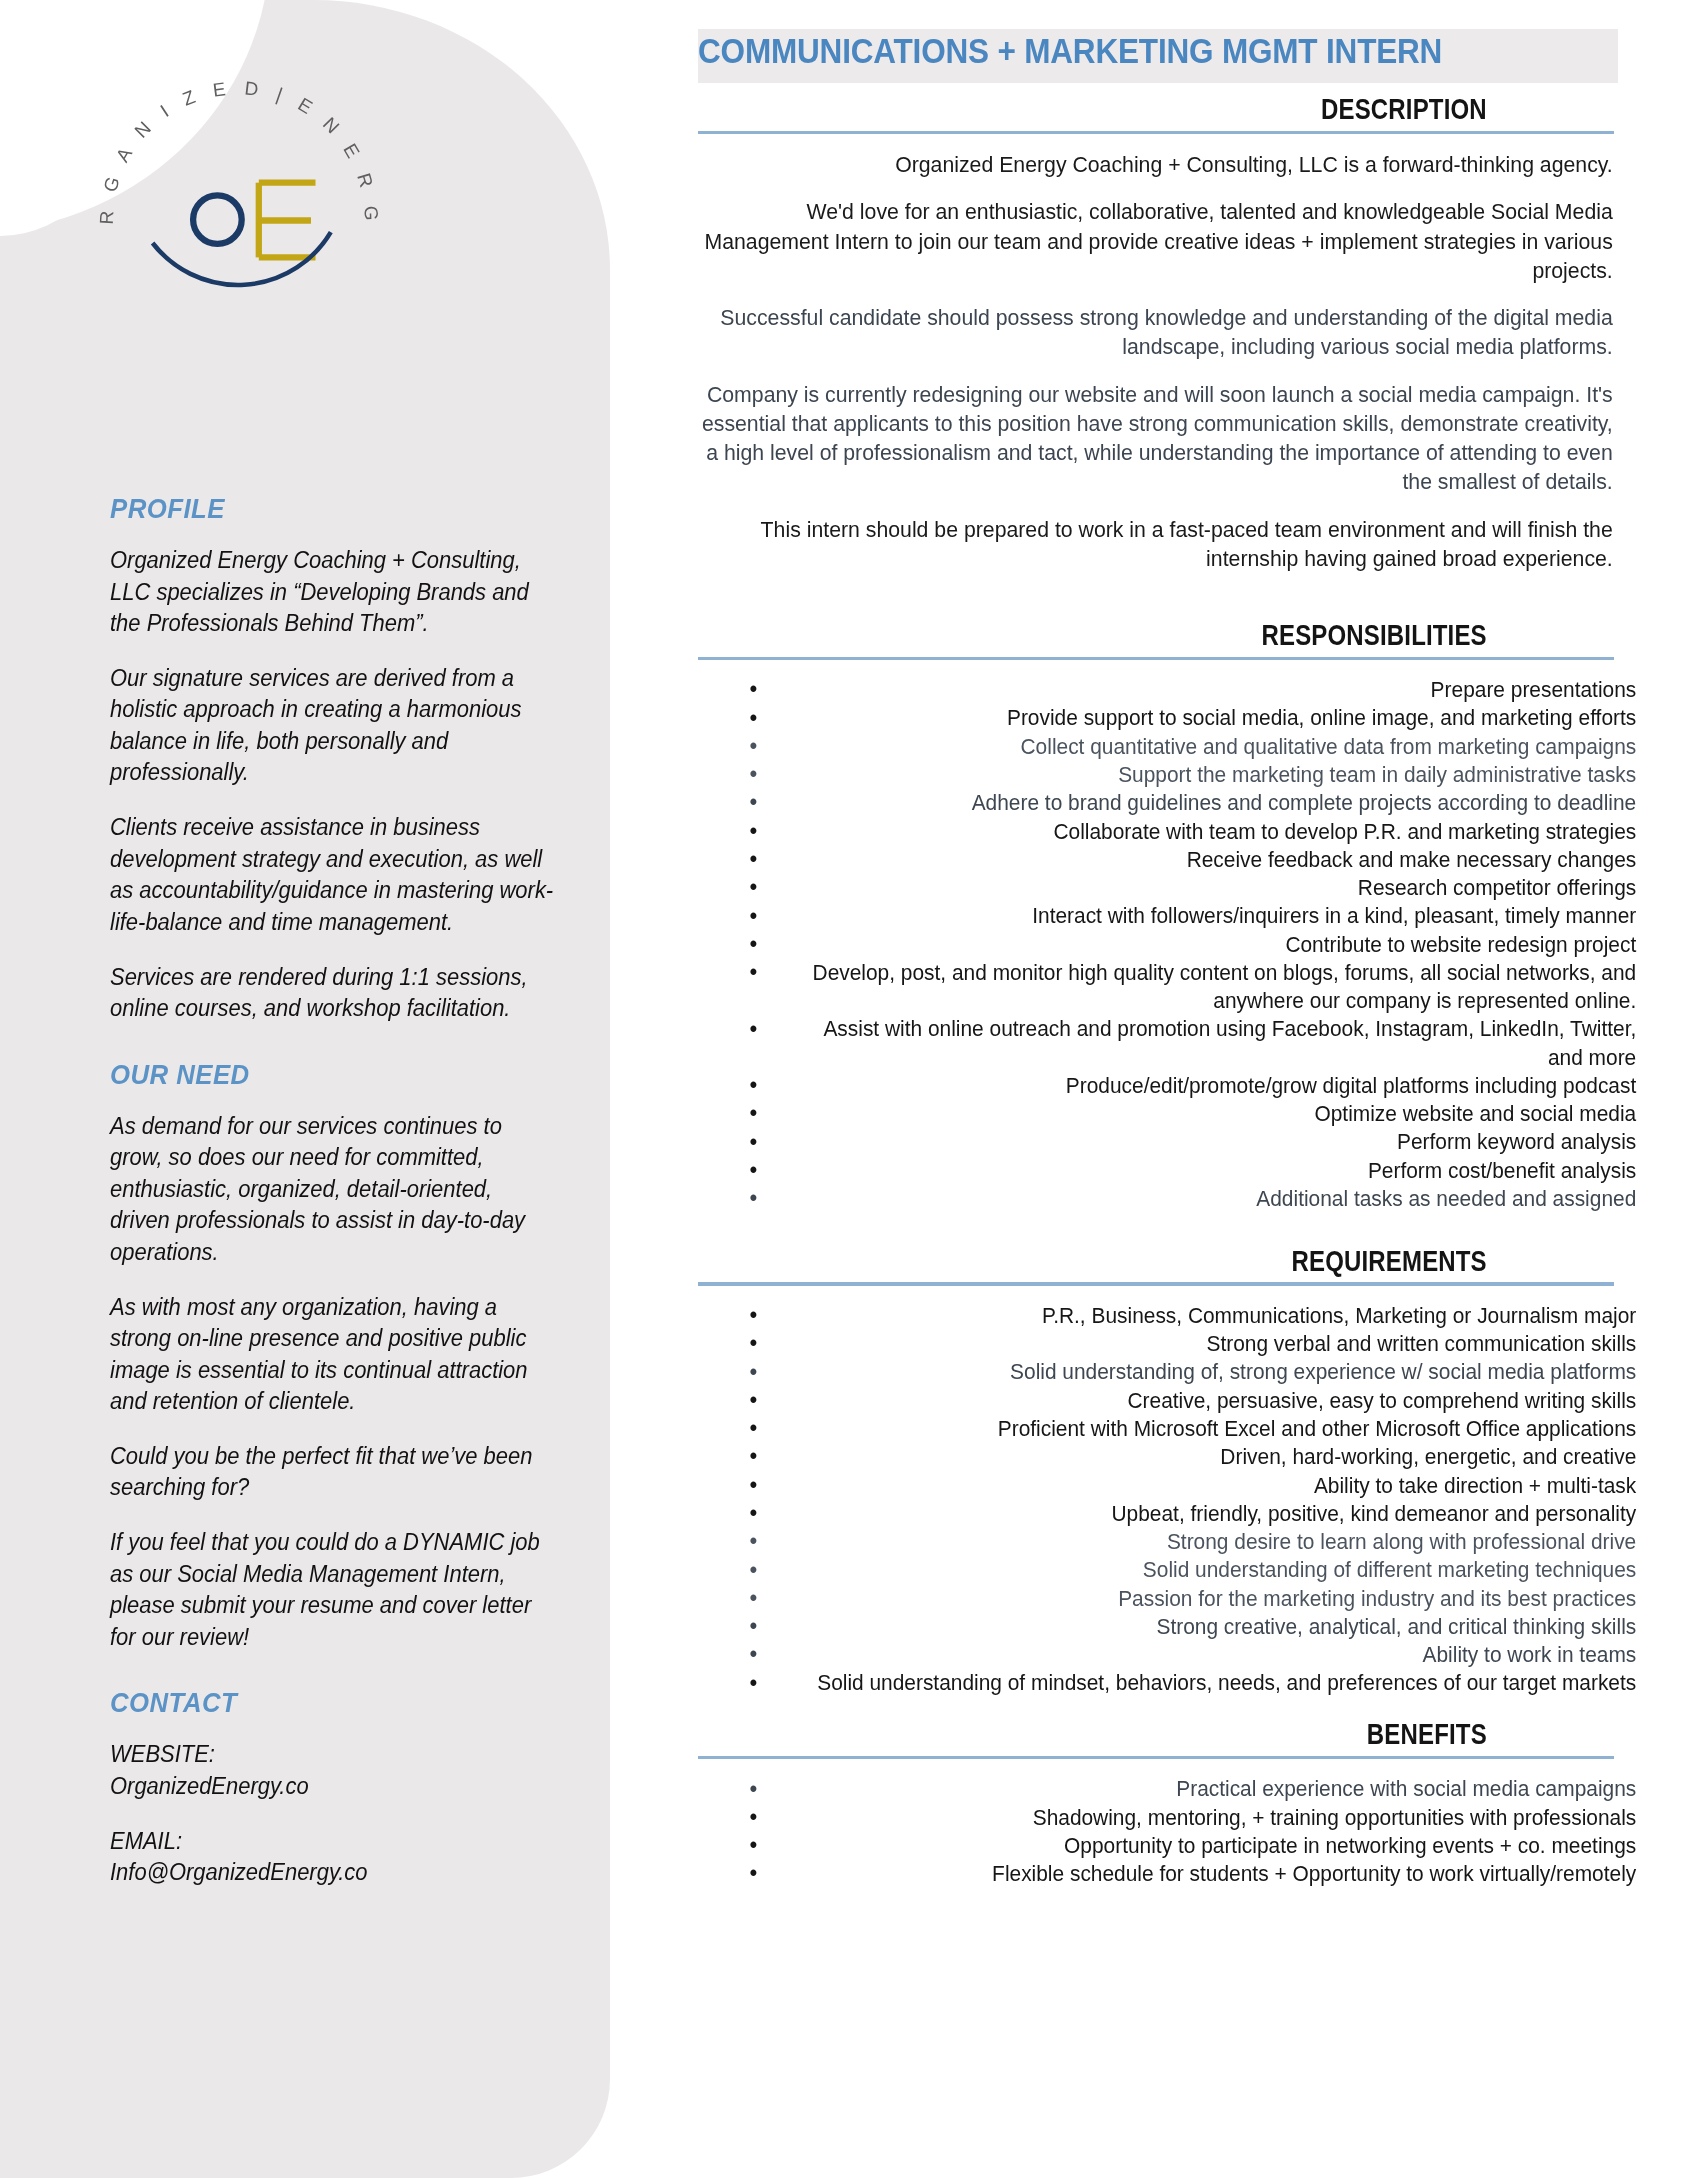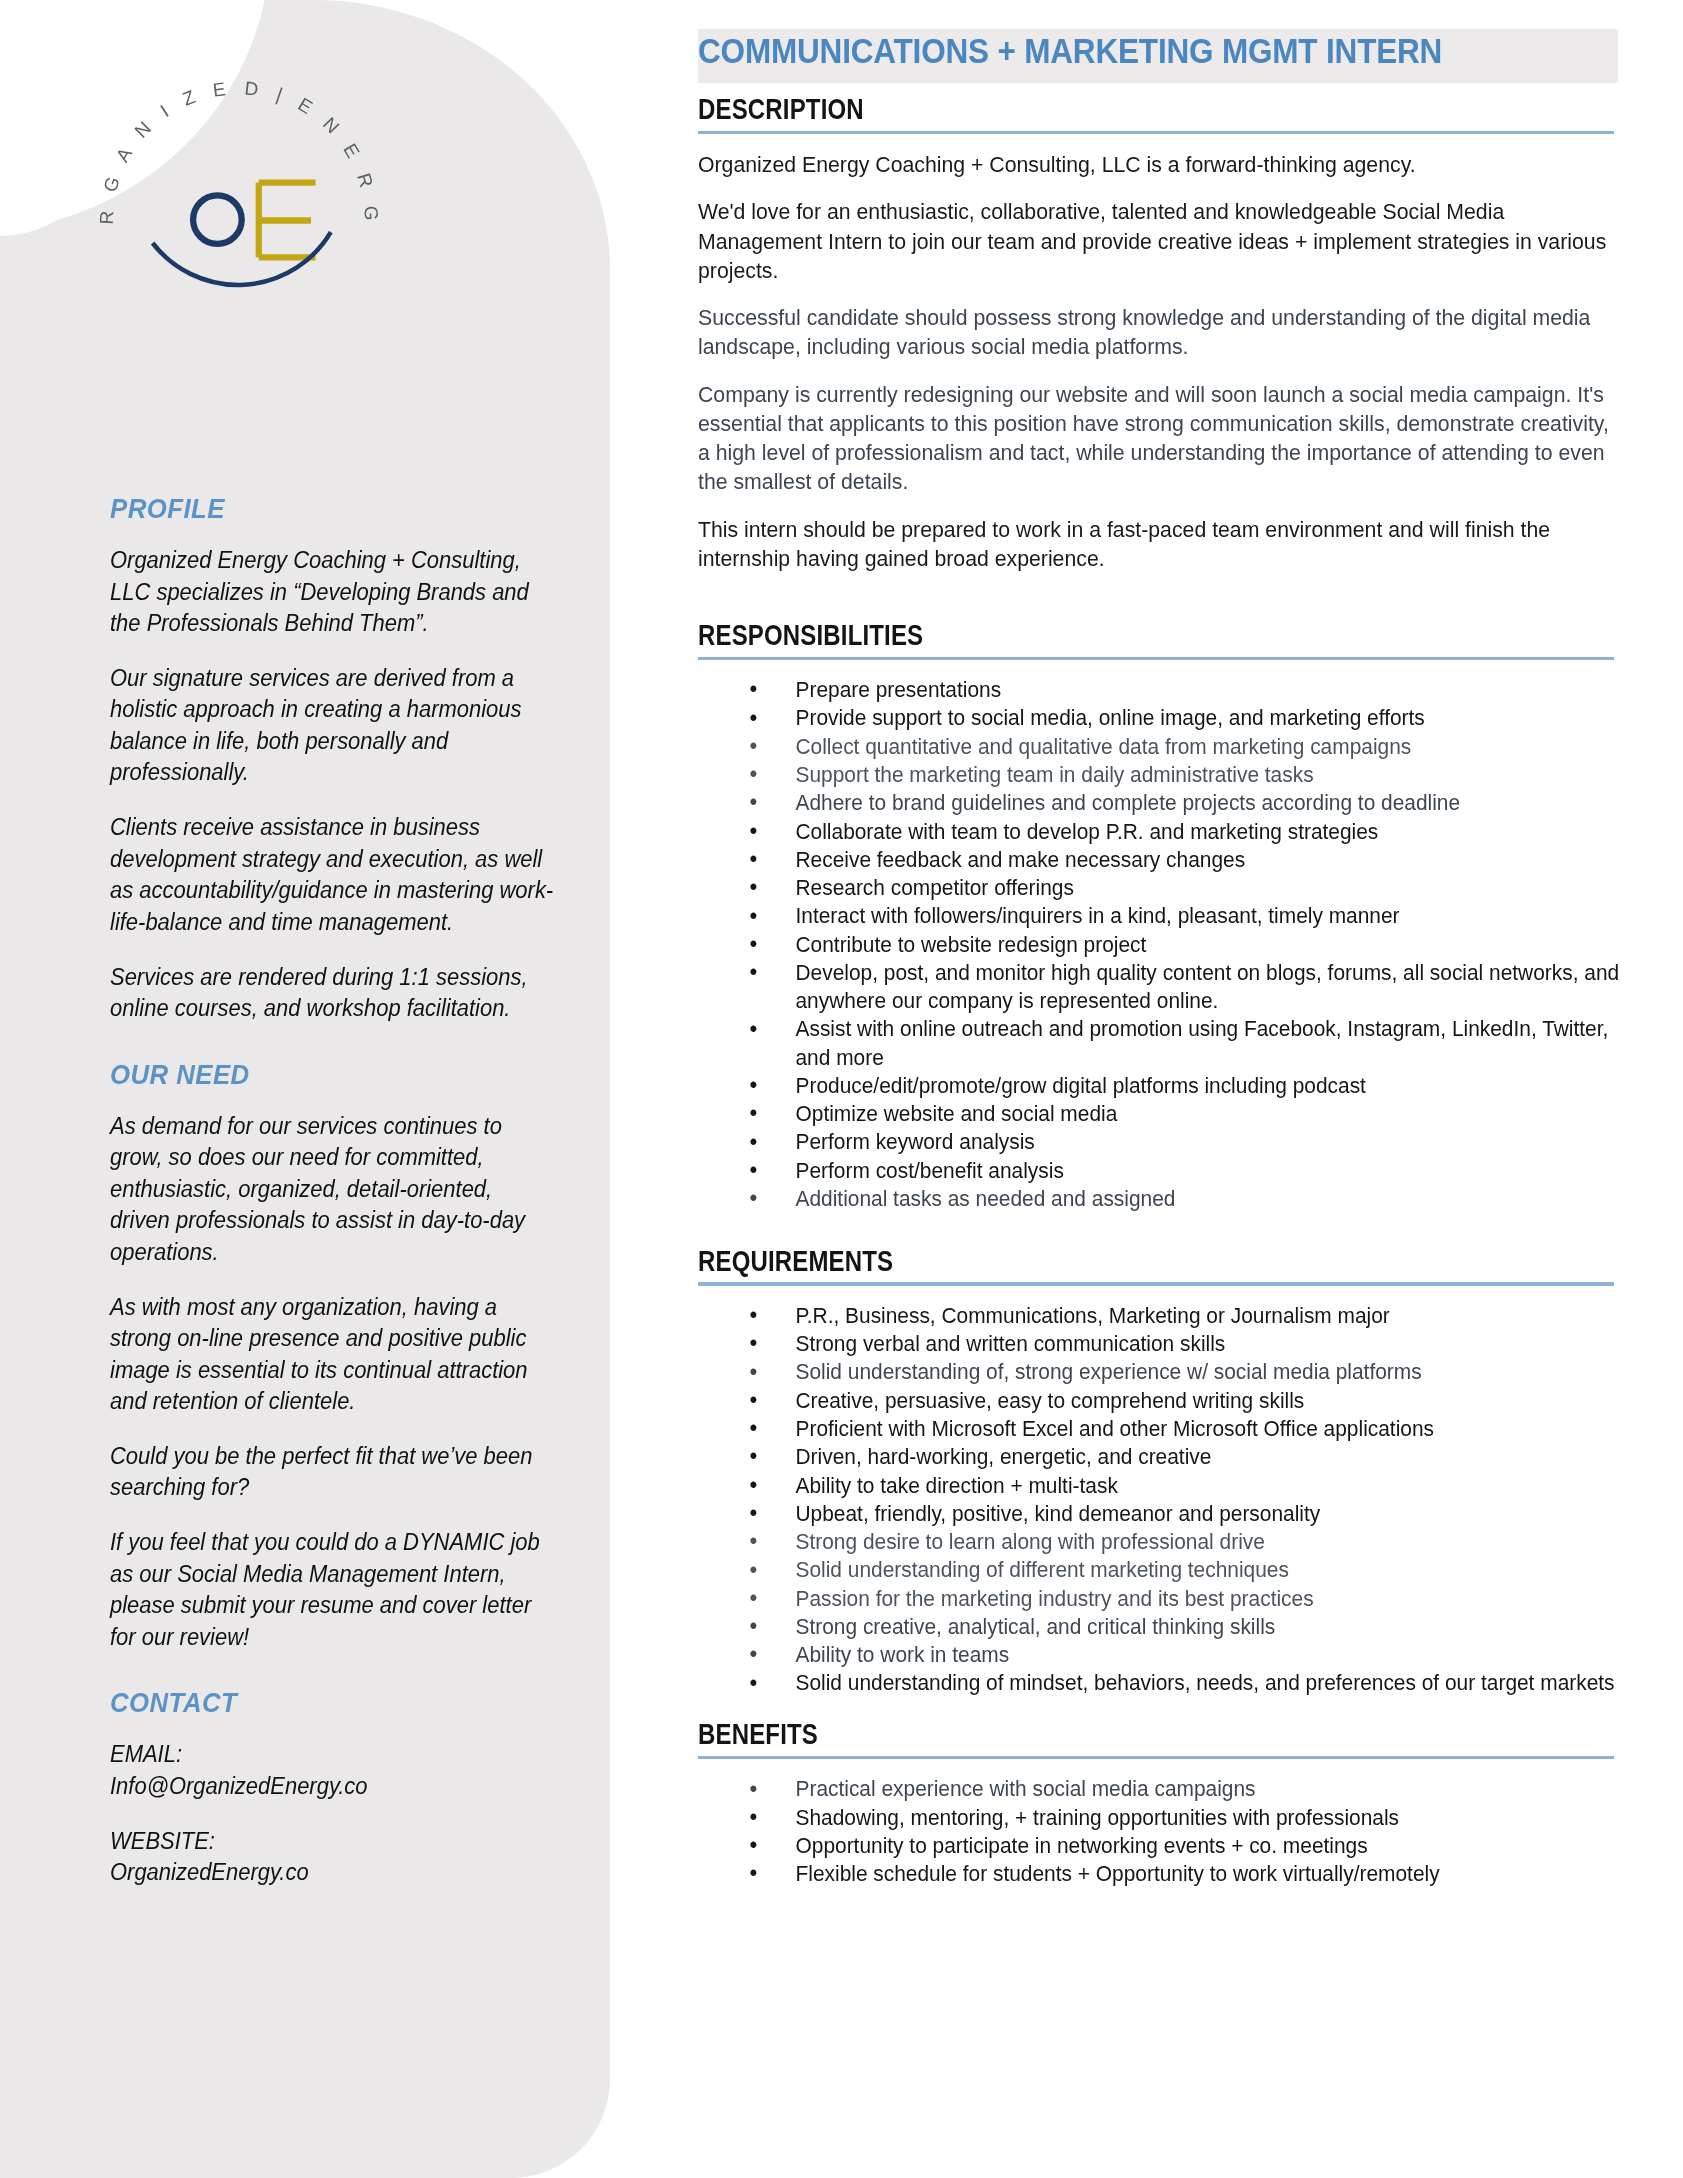--- a/index.html
+++ b/index.html
@@ -119,7 +119,7 @@
     white-space: nowrap;
   }
 
-  .section { position: relative; }
+  .section { position: relative; text-align: right; }
 
   .sec-heading {
     color: #141414;

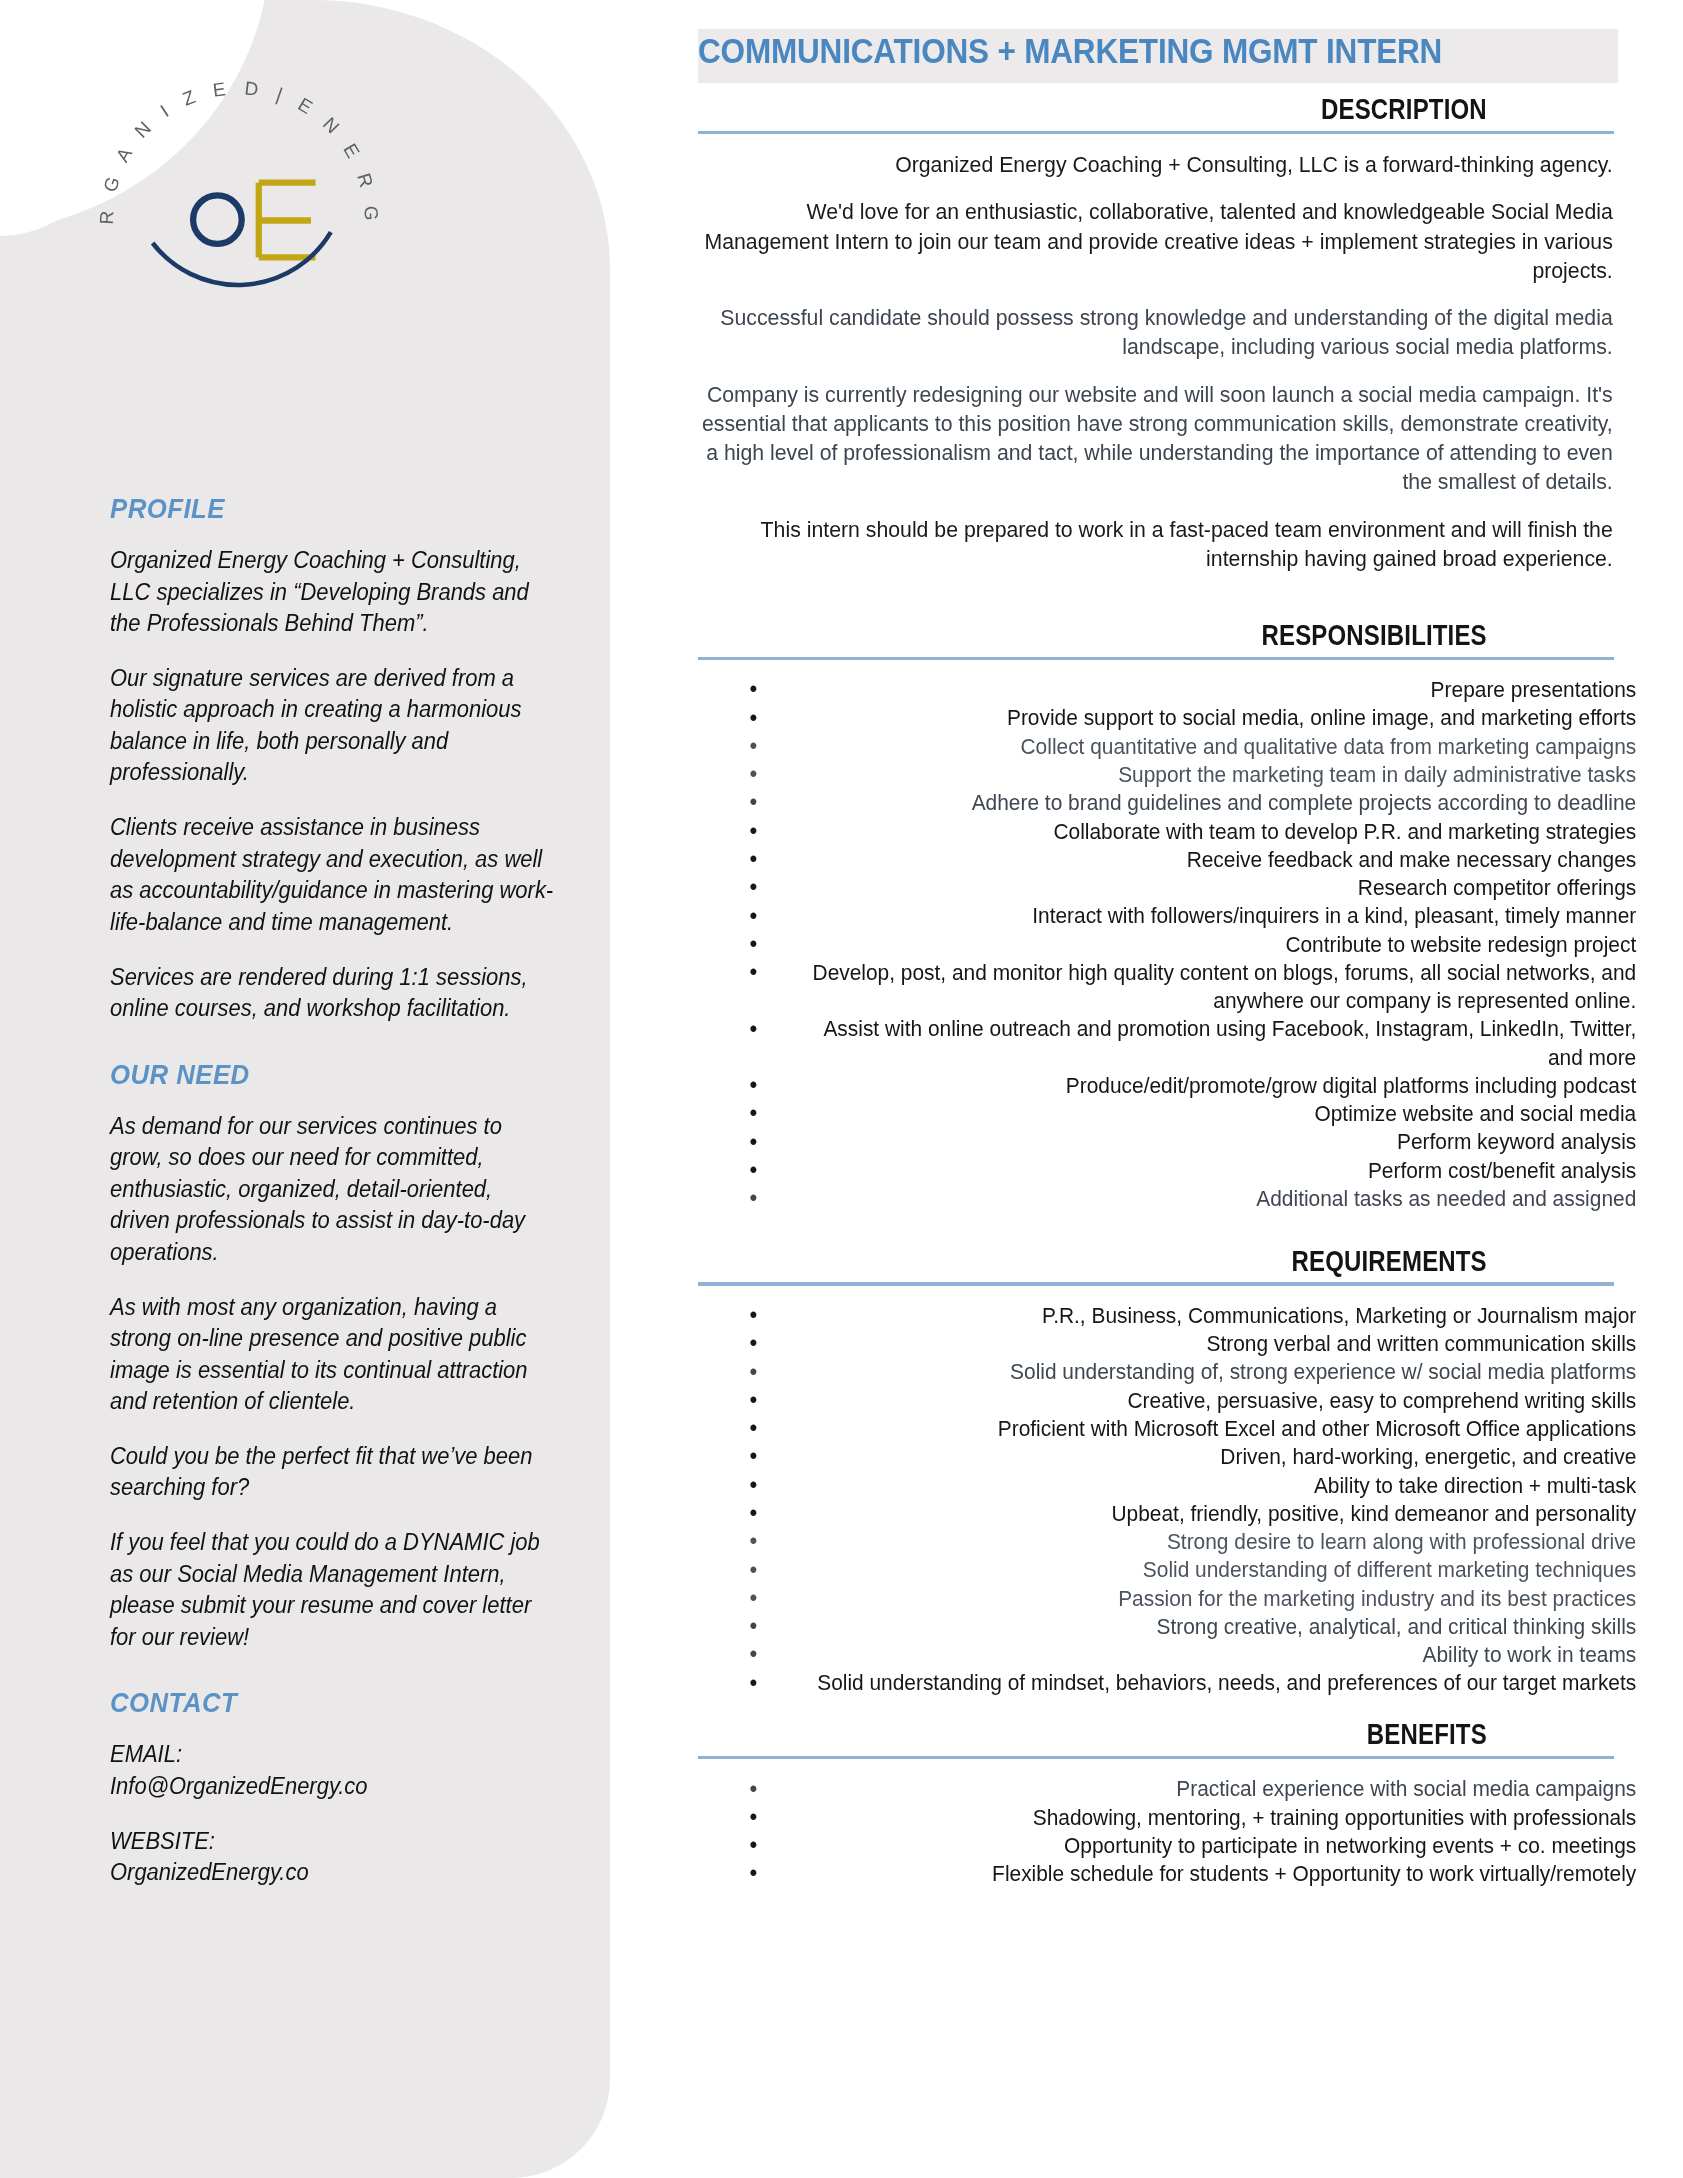--- a/index.html
+++ b/index.html
@@ -231,12 +231,12 @@
     <div class="side-block">
       <div class="side-heading">CONTACT</div>
       <div class="contact-pair">
+        <div class="side-para tight">WEBSITE:</div>
+        <div class="side-para tight">OrganizedEnergy.co</div>
+      </div>
+      <div class="contact-pair">
         <div class="side-para tight">EMAIL:</div>
         <div class="side-para tight">Info@OrganizedEnergy.co</div>
-      </div>
-      <div class="contact-pair">
-        <div class="side-para tight">WEBSITE:</div>
-        <div class="side-para tight">OrganizedEnergy.co</div>
       </div>
     </div>
 

